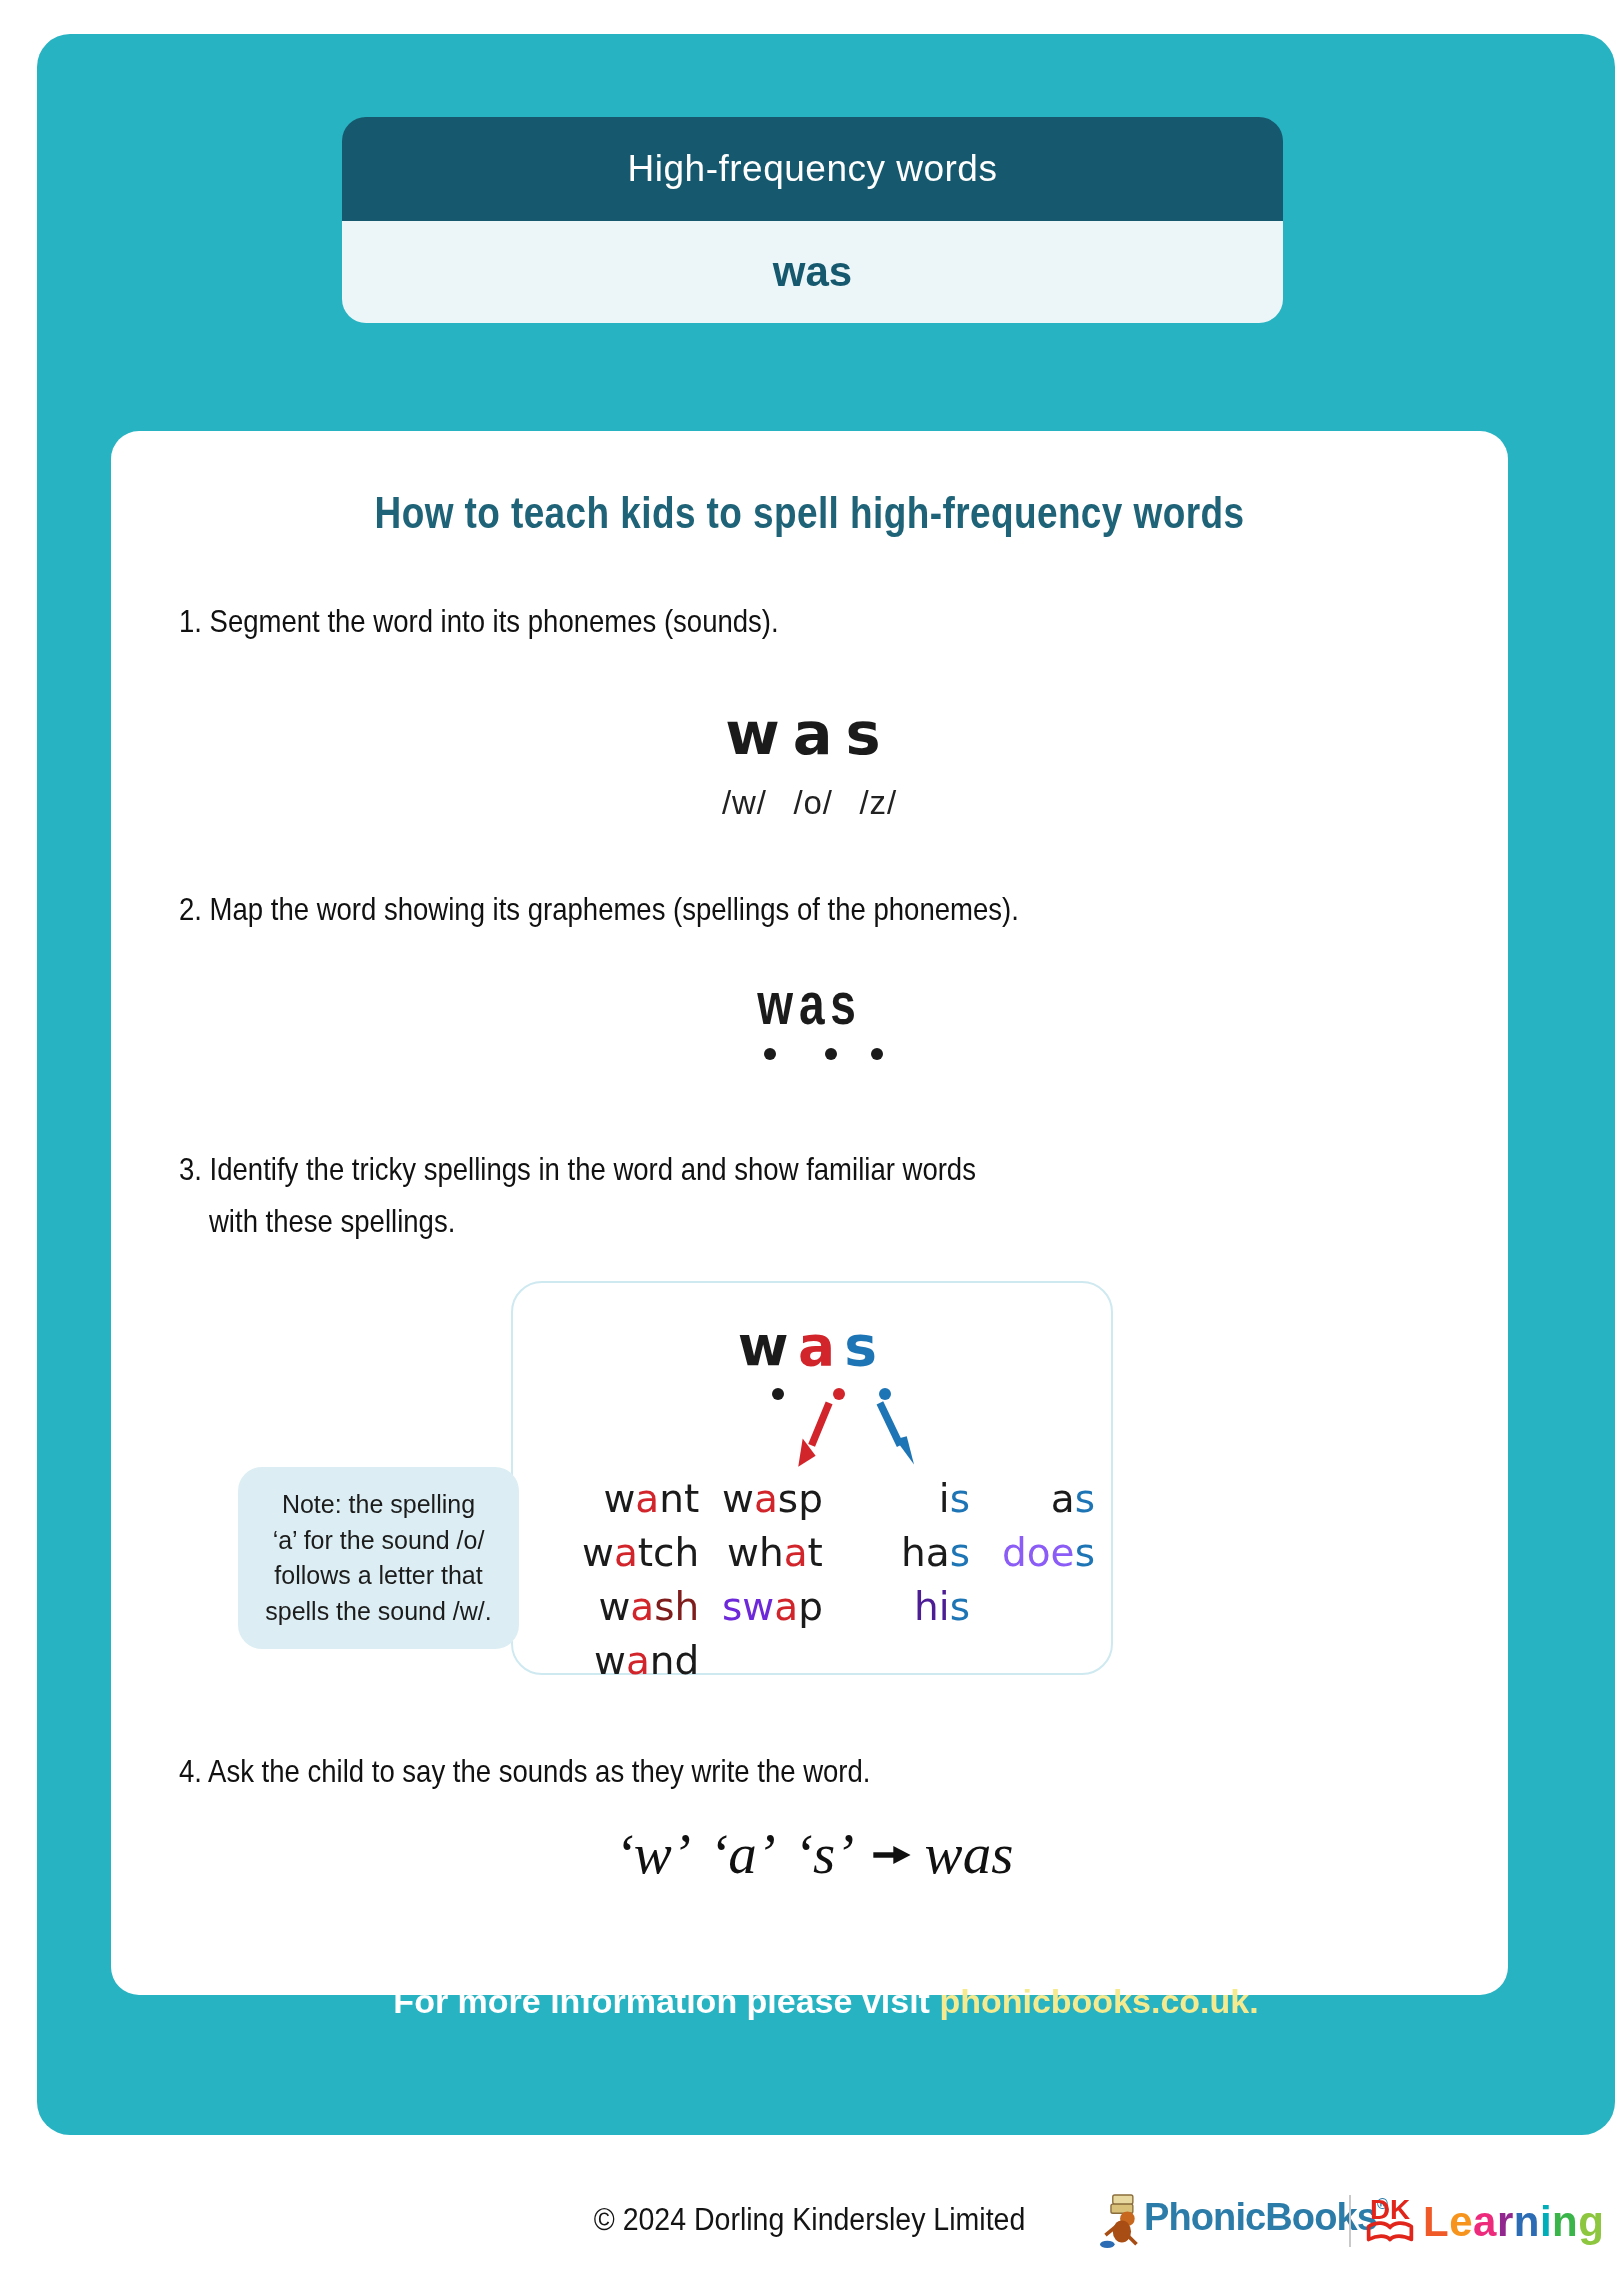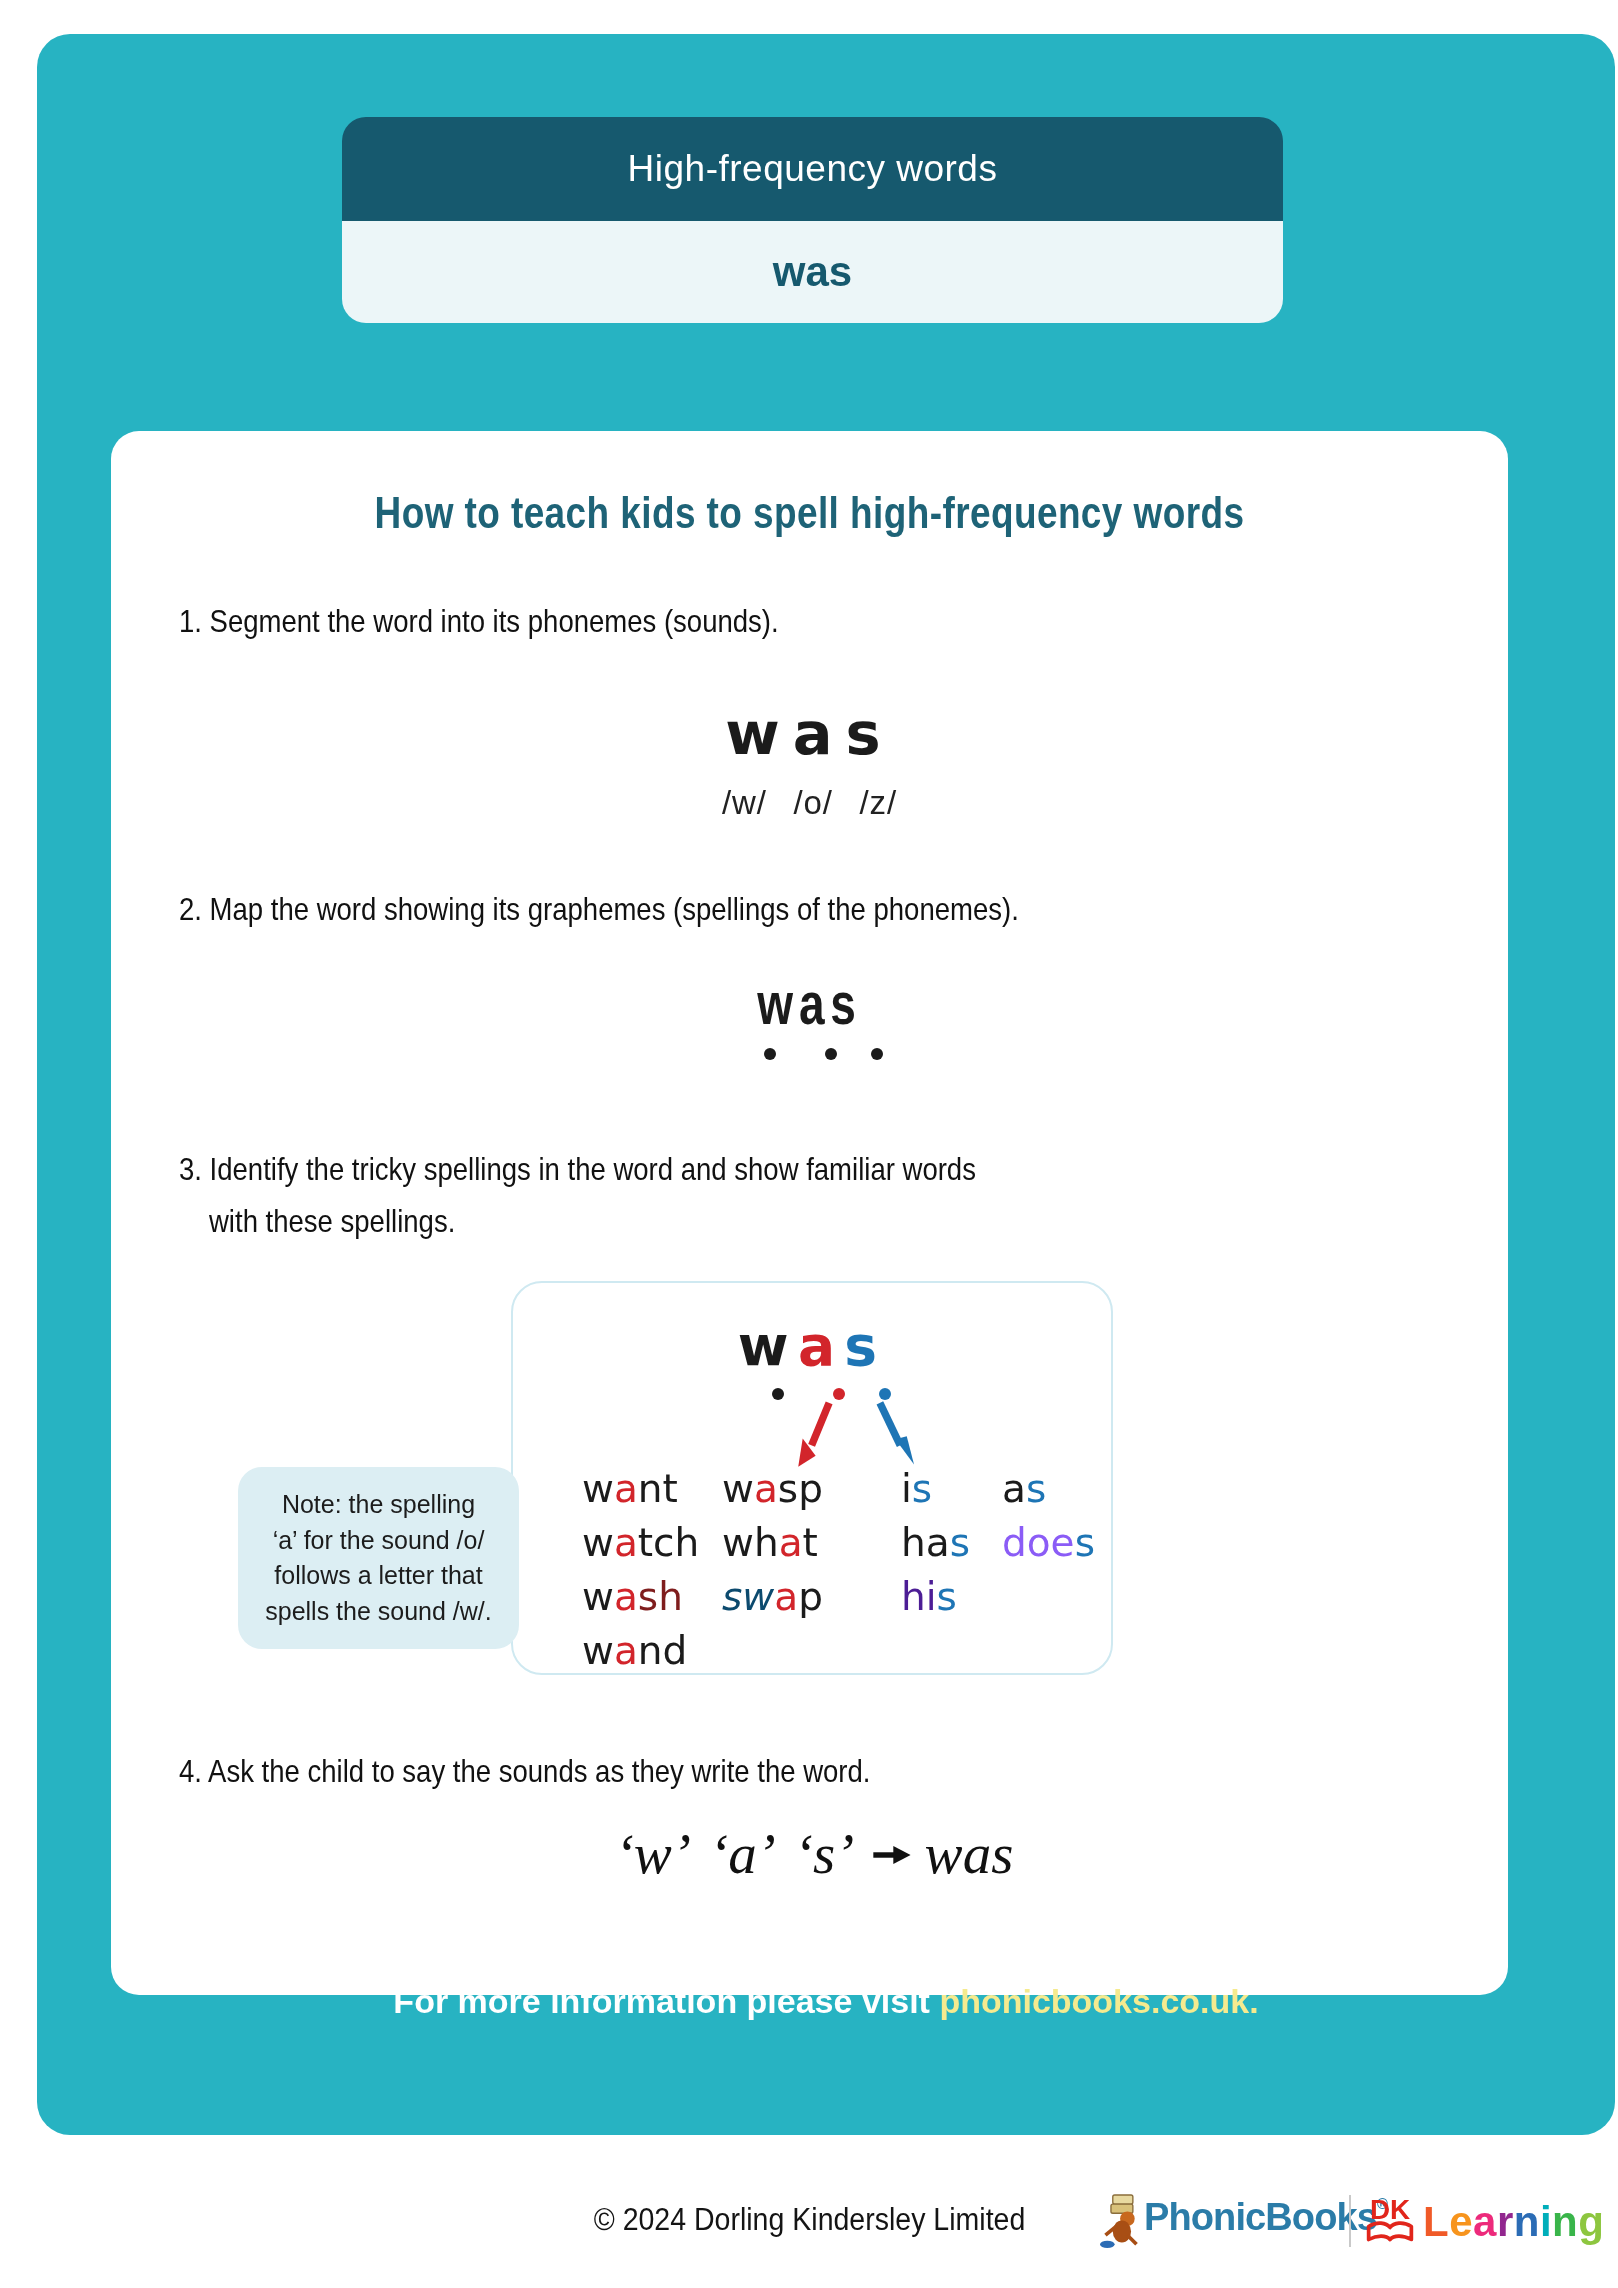--- a/index.html
+++ b/index.html
@@ -66,7 +66,7 @@
   .box-dots{left:259px;top:105px;width:129px;}
   .arrows-svg{position:absolute;left:258px;top:116px;}
   .word-grid{position:absolute;left:0;top:177px;width:100%;height:212px;}
-  .word-col{position:absolute;top:6px;}
+  .word-col{position:absolute;top:16px;text-align:right;}
   .word-col.col1{left:69px;}
   .word-col.col2{left:209px;}
   .word-col.col3{left:388px;}

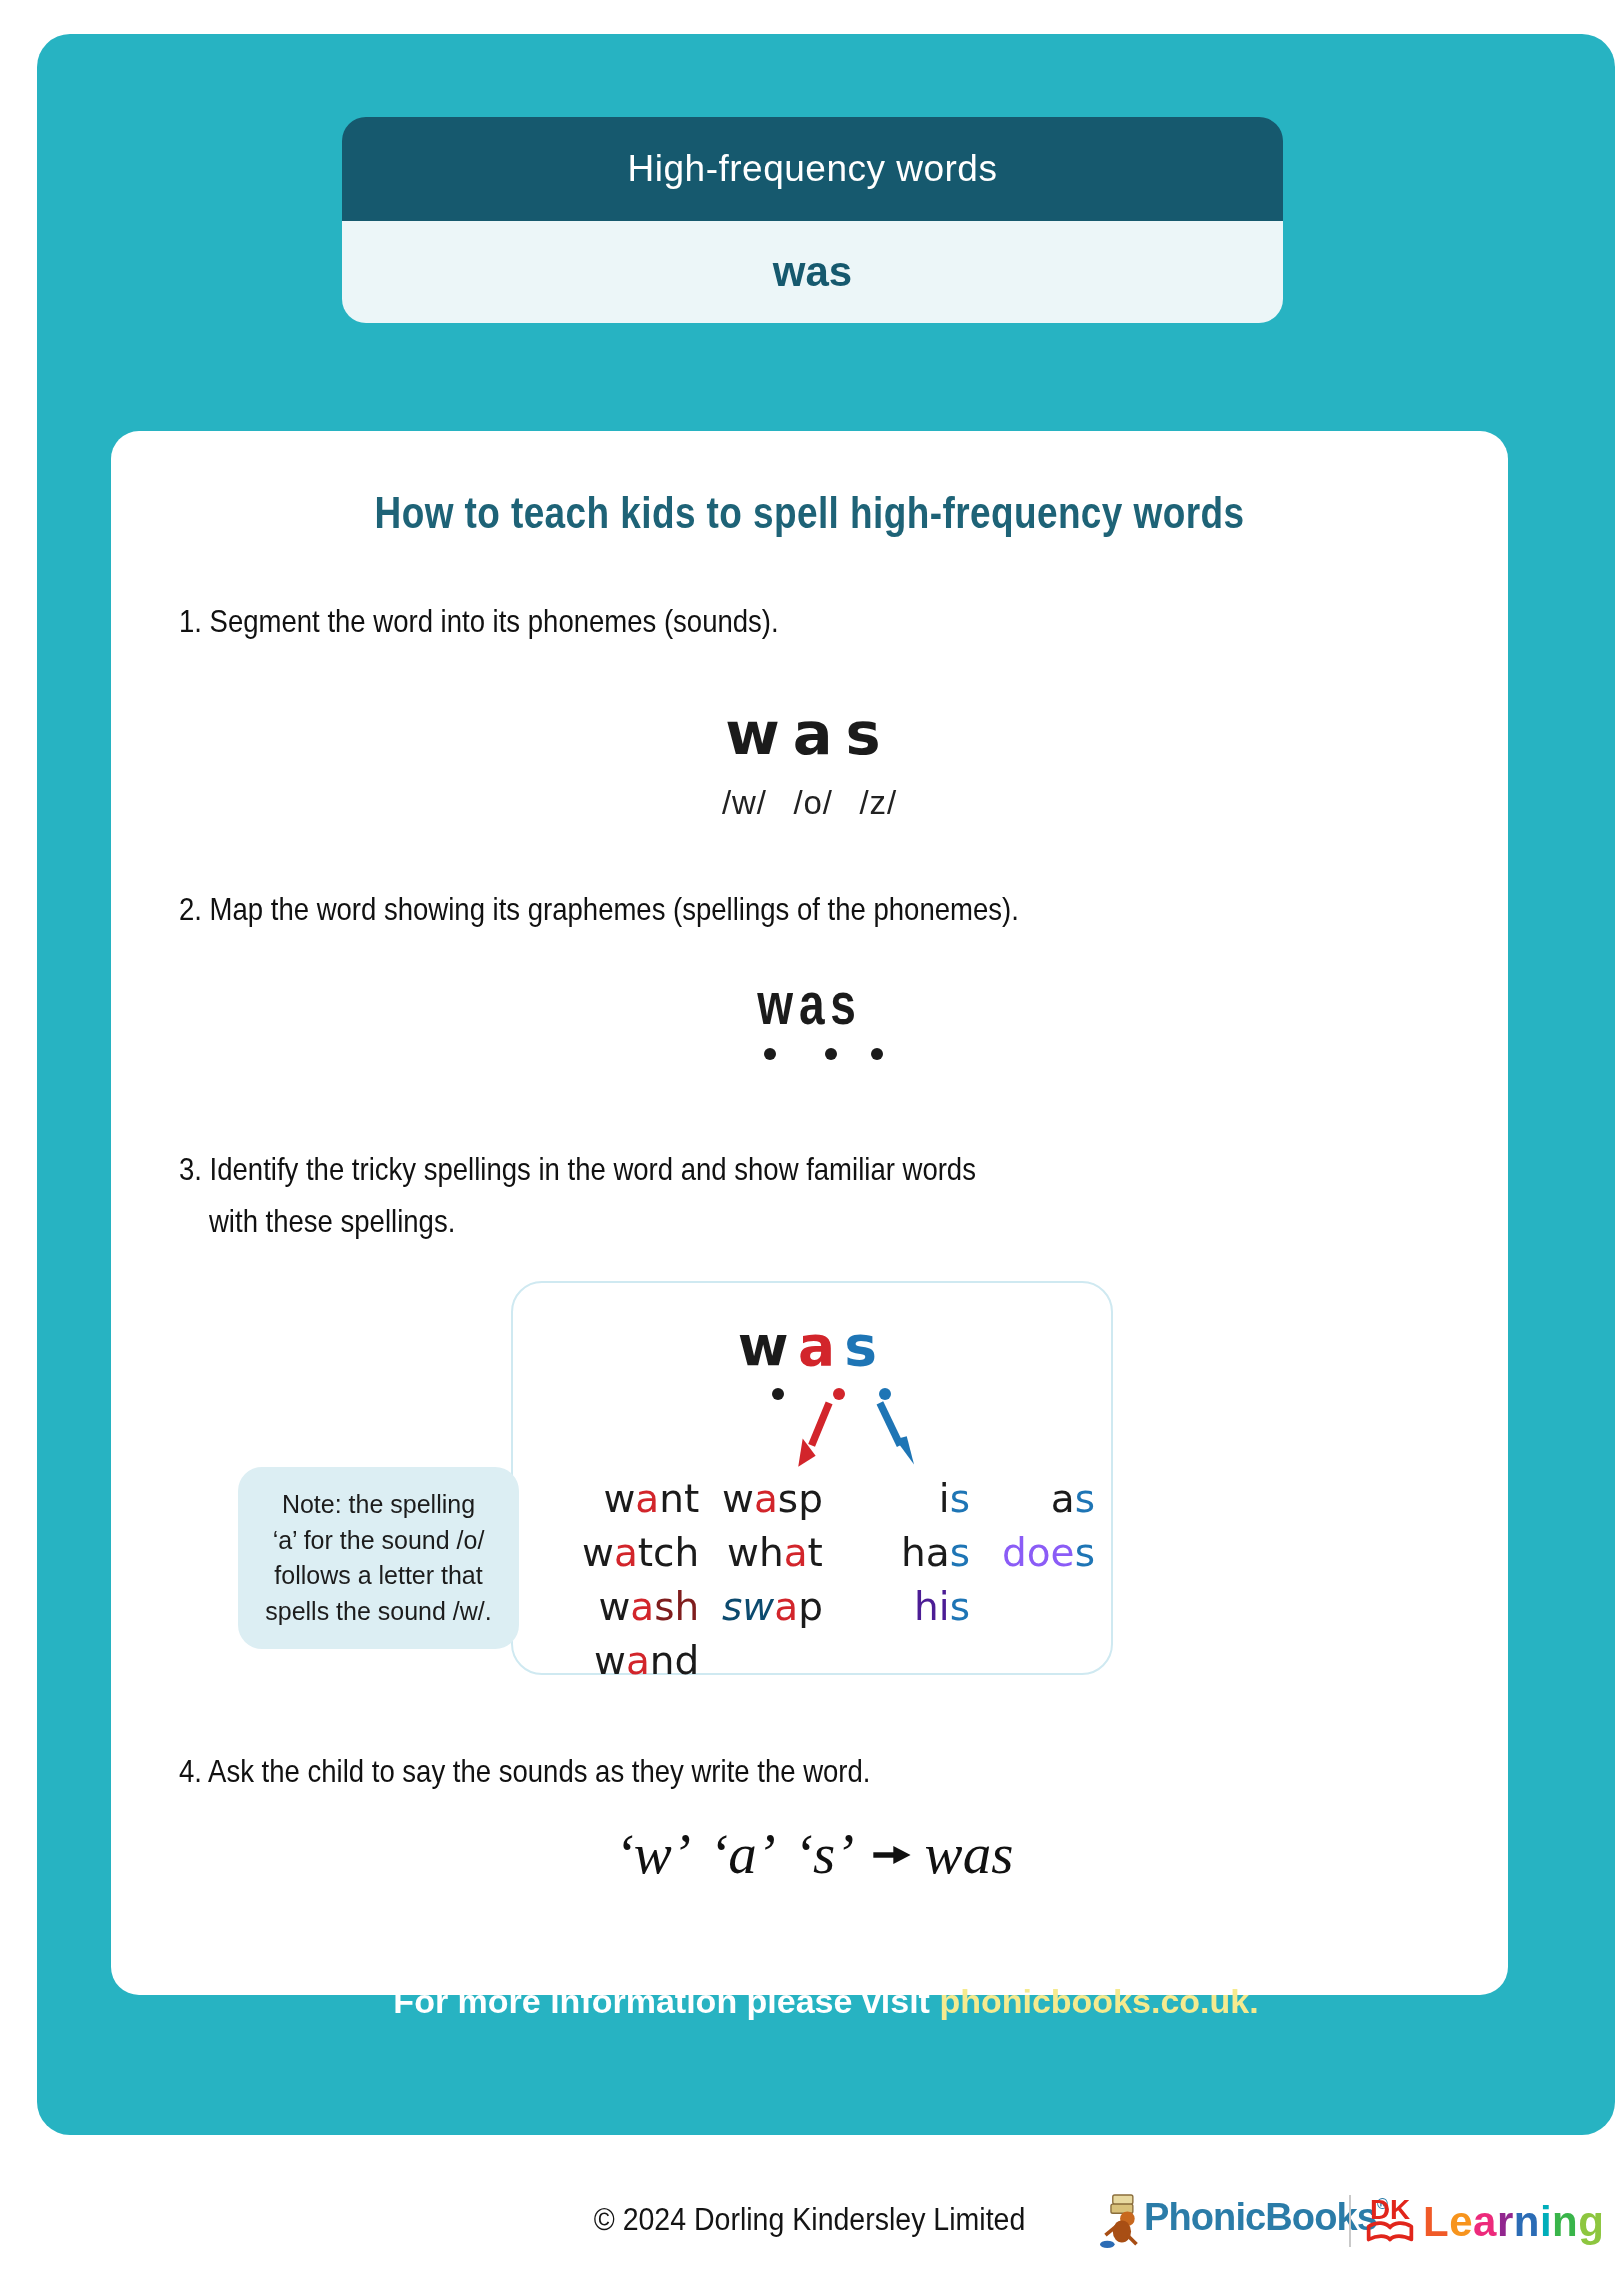--- a/index.html
+++ b/index.html
@@ -167,7 +167,7 @@
             <div class="word-col col2">
               <div class="word"><span style="color: rgb(27, 27, 27);">w</span><span style="color: rgb(210, 37, 43);">a</span><span style="color: rgb(27, 27, 27);">sp</span></div>
               <div class="word"><span style="color: rgb(27, 27, 27);">wh</span><span style="color: rgb(210, 37, 43);">a</span><span style="color: rgb(27, 27, 27);">t</span></div>
-              <div class="word"><span style="color: #0c4a6e; font-style: italic;">sw</span><span style="color: rgb(210, 37, 43);">a</span><span style="color: rgb(27, 27, 27);">p</span></div>
+              <div class="word"><span style="color: #6d28d9;">sw</span><span style="color: rgb(210, 37, 43);">a</span><span style="color: rgb(27, 27, 27);">p</span></div>
             </div>
             <div class="word-col col3">
               <div class="word"><span style="color: rgb(27, 27, 27);">i</span><span style="color: rgb(30, 117, 181);">s</span></div>

